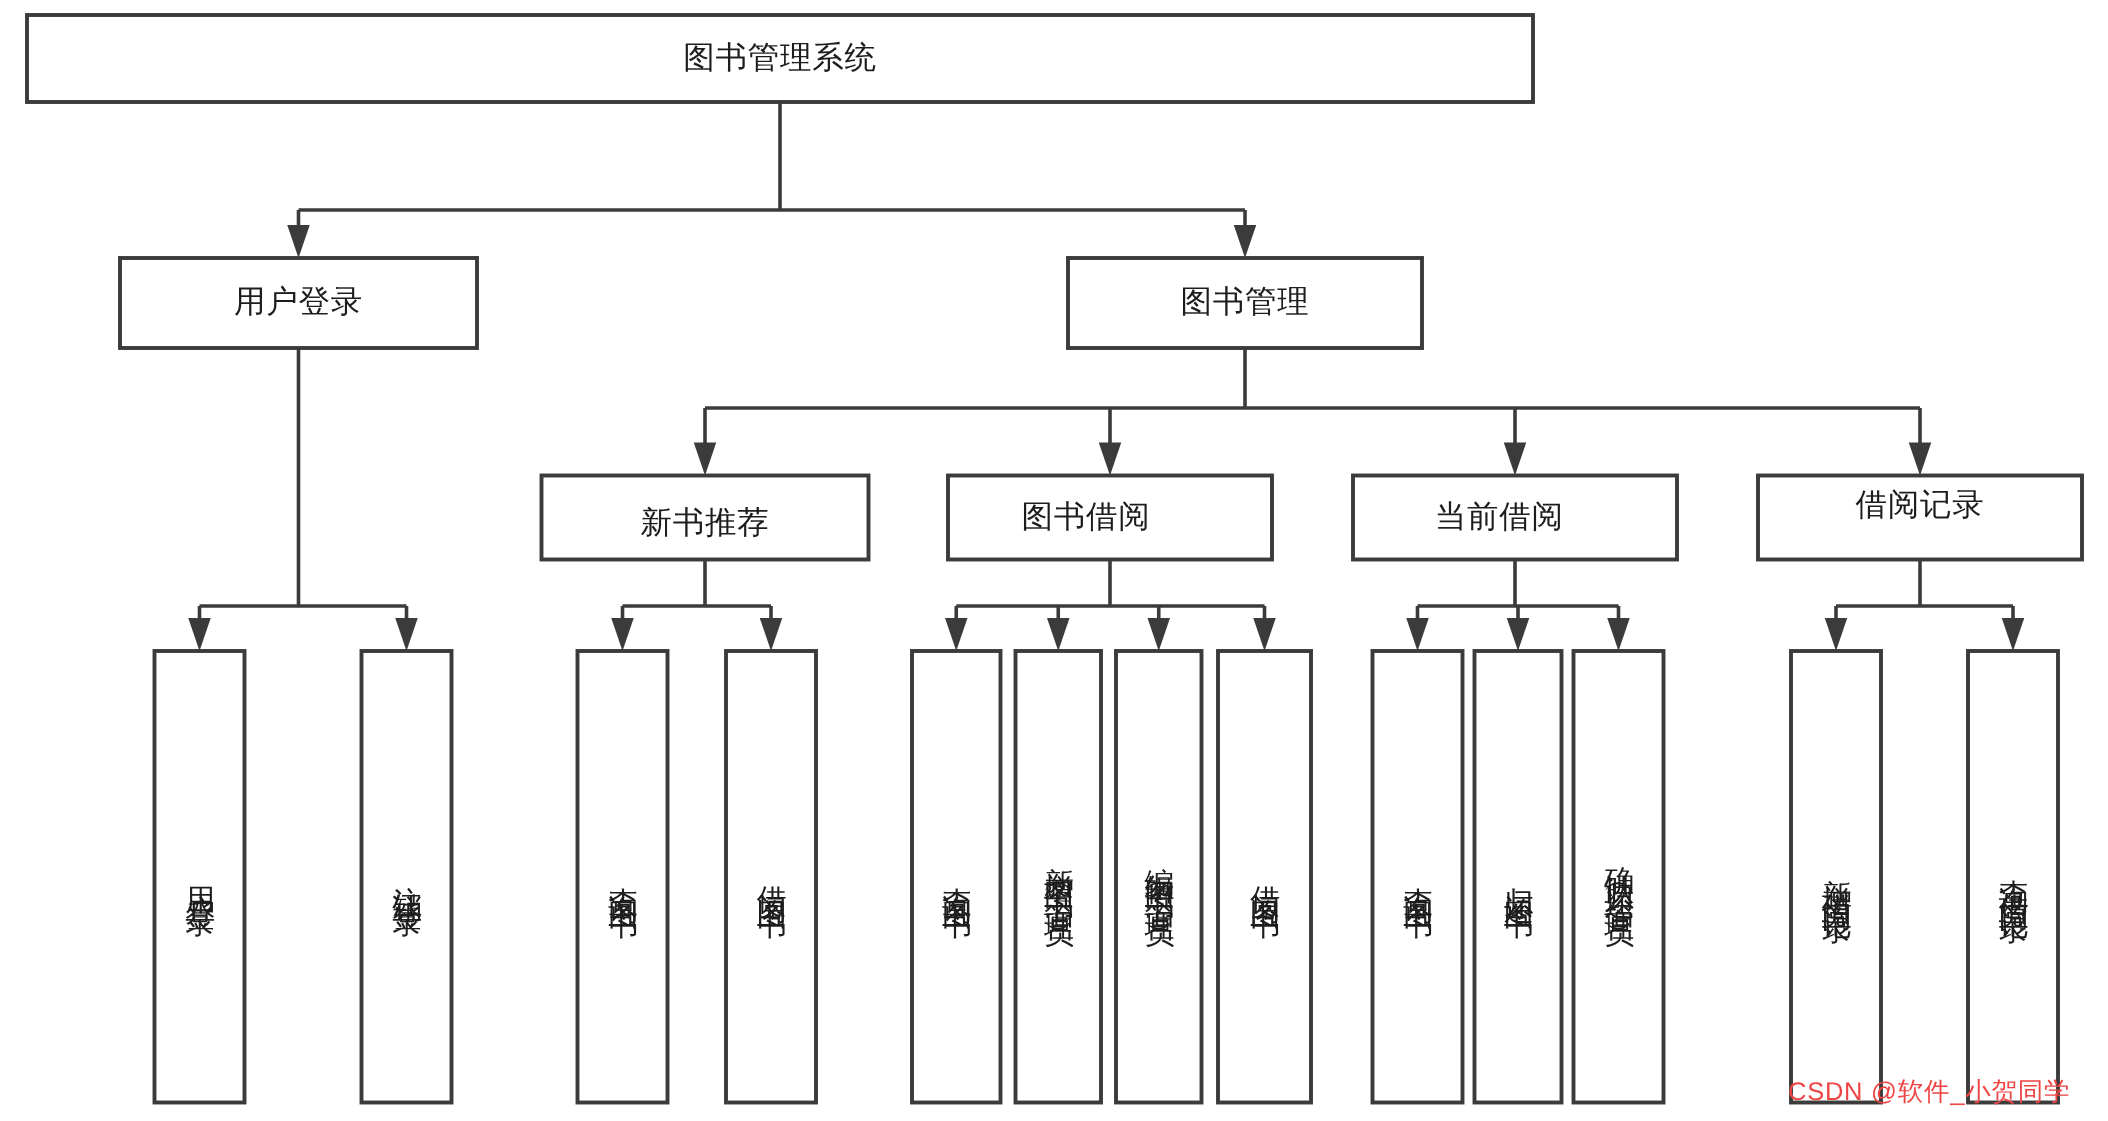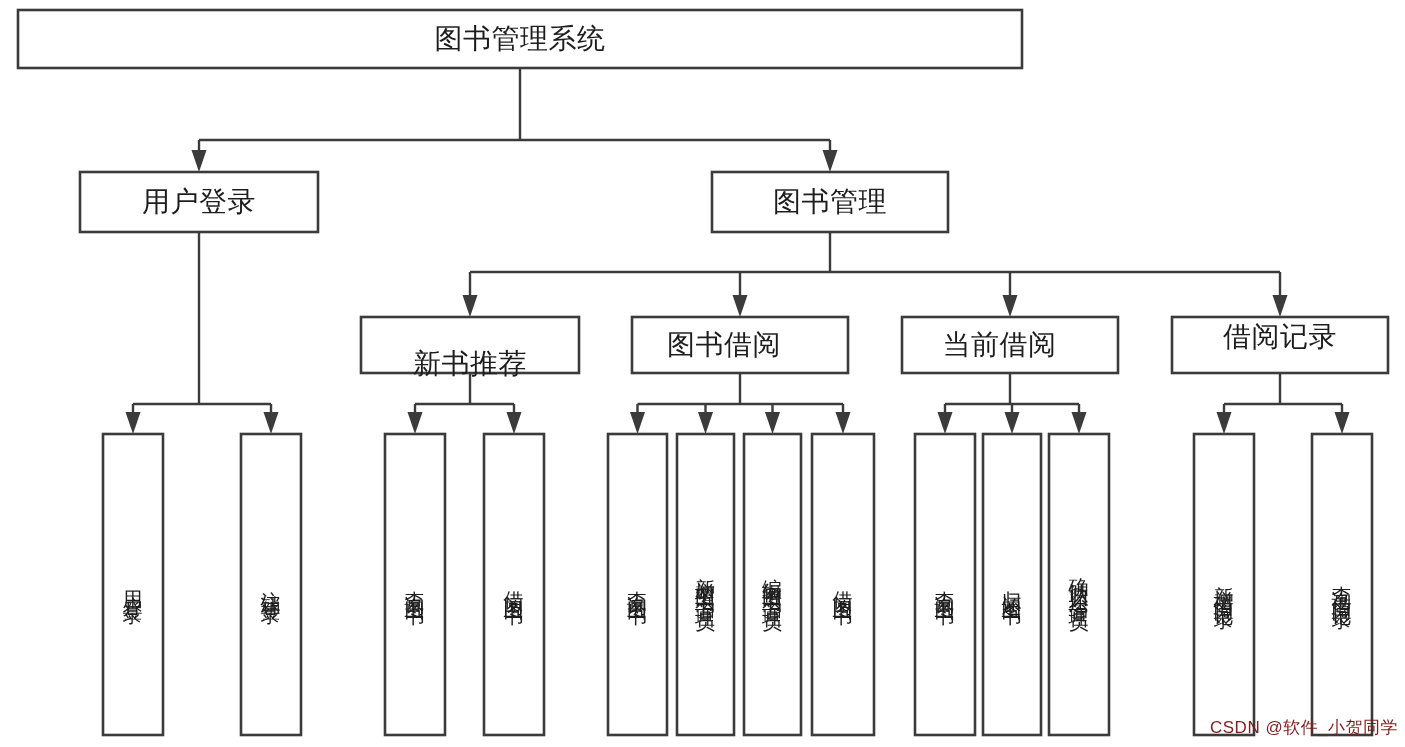--- a/index.html
+++ b/index.html
@@ -51,7 +51,7 @@
     align-items: center;
     justify-content: center;
     color: #1d1d1d;
-    font-size: 28px;
+    font-size: 21px;
     line-height: 1.2;
     letter-spacing: 0.5px;
     white-space: nowrap;

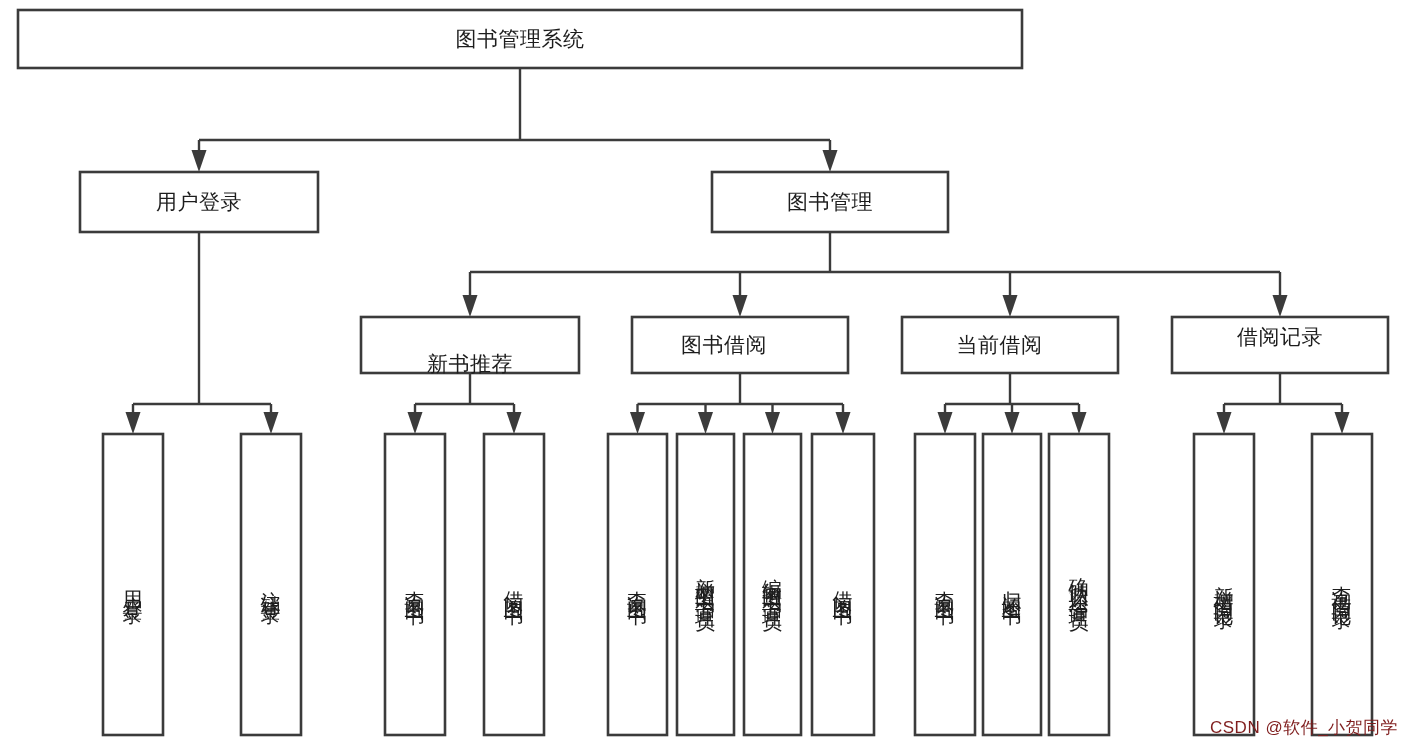--- a/index.html
+++ b/index.html
@@ -187,7 +187,7 @@
       <div class="node-label-h" style="left: 18px; top: 10px; width: 1004px; height: 58px;">图书管理系统</div>
       <div class="node-label-h" style="left: 80px; top: 172px; width: 238px; height: 60px;">用户登录</div>
       <div class="node-label-h" style="left: 712px; top: 172px; width: 236px; height: 60px;">图书管理</div>
-      <div class="node-label-h" style="left: 361px; top: 336px; width: 218px; height: 56px;">新书推荐</div>
+      <div class="node-label-h" style="left: 361px; top: 321px; width: 218px; height: 56px;">新书推荐</div>
       <div class="node-label-h" style="left: 616px; top: 317px; width: 216px; height: 56px;">图书借阅</div>
       <div class="node-label-h" style="left: 902px; top: 317px; width: 195px; height: 56px;">当前借阅</div>
       <div class="node-label-h" style="left: 1172px; top: 317px; width: 216px; height: 40px;">借阅记录</div>

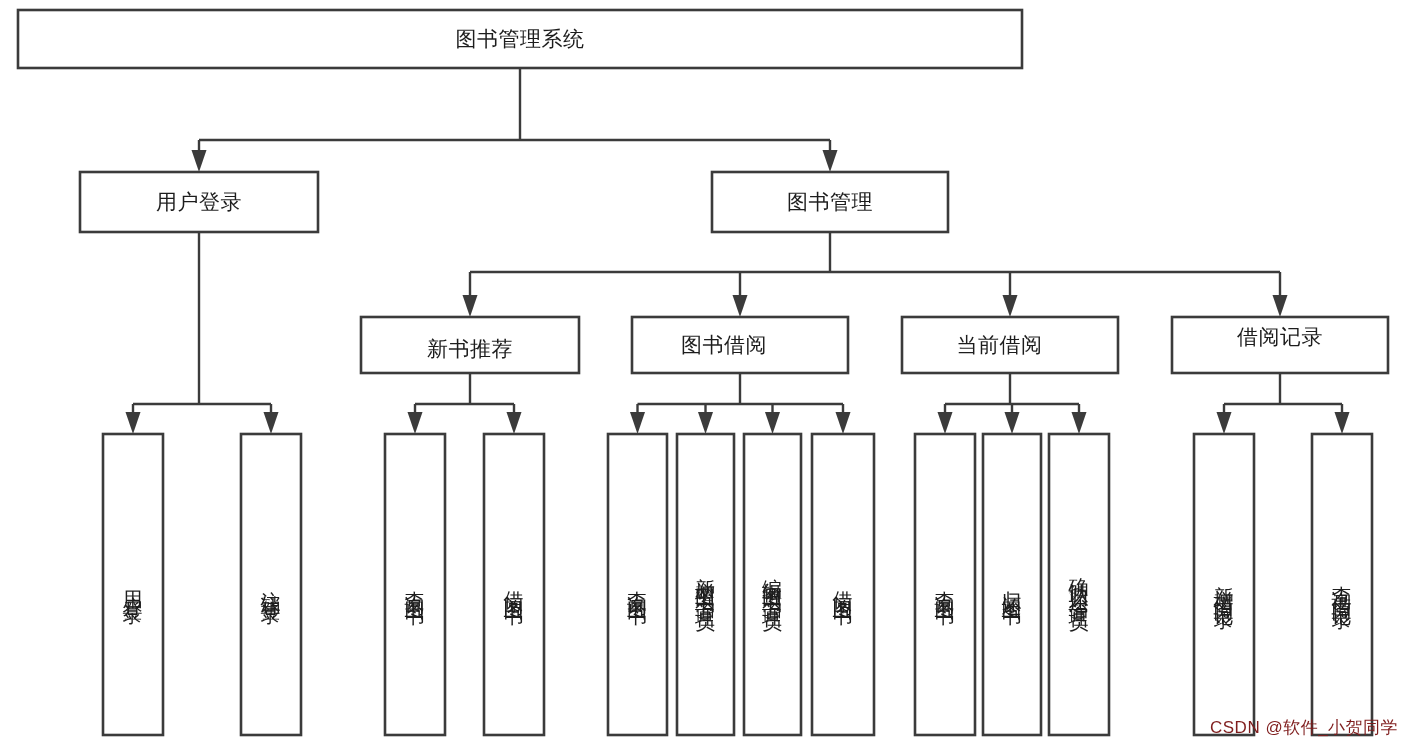--- a/index.html
+++ b/index.html
@@ -77,12 +77,11 @@
   }
   .watermark {
     position: absolute;
-    color: #7f1d1d;
+    color: #ef4444;
     font-size: 17px;
     letter-spacing: 0.5px;
     white-space: nowrap;
     user-select: none;
-    margin-left: 18px;
   }
 </style>
 </head>

